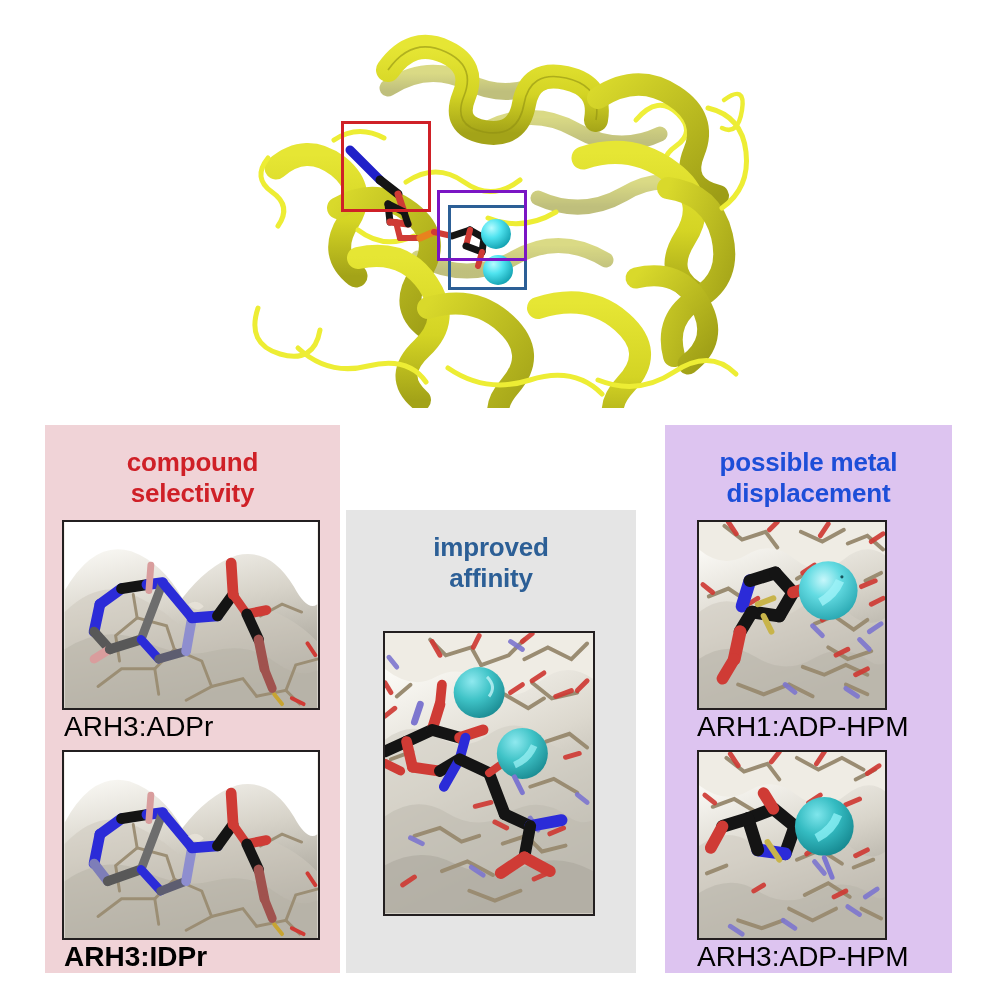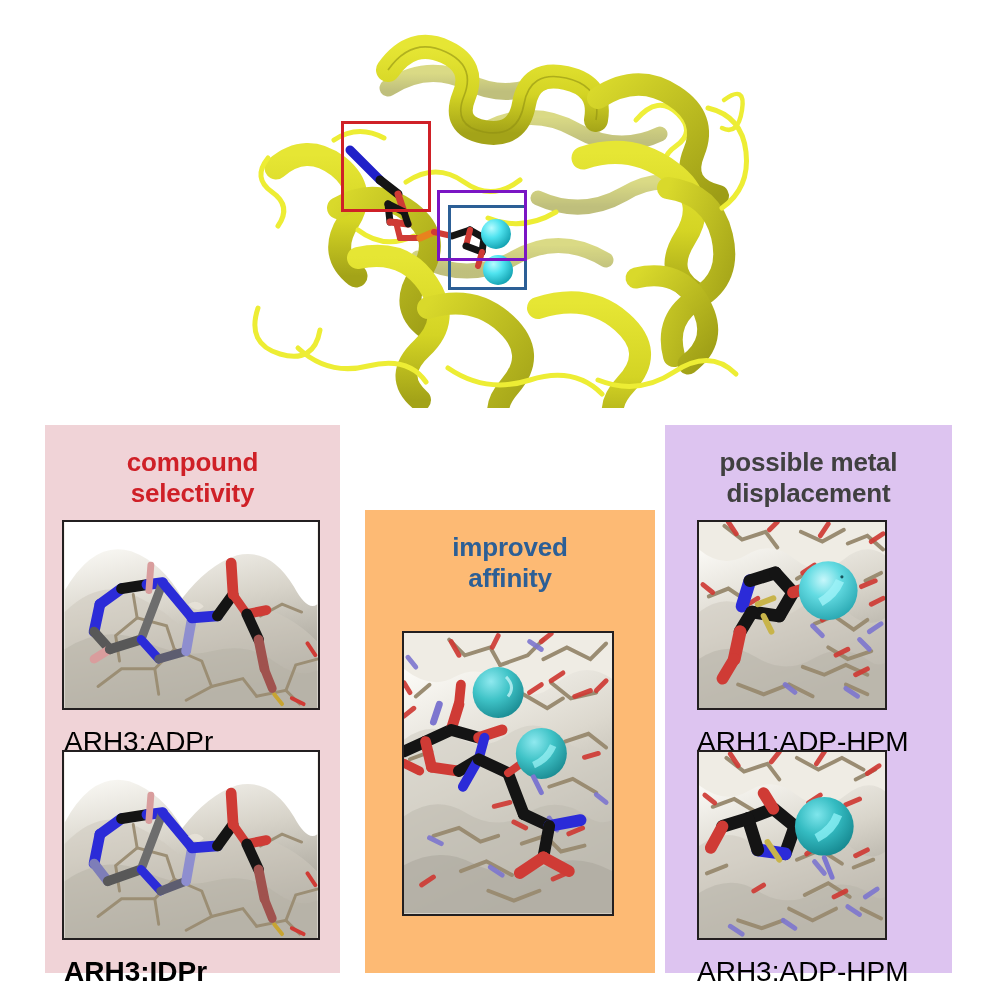--- a/index.html
+++ b/index.html
@@ -38,7 +38,7 @@
   }
   #panel-left  .panel-title{color:#cf2027;padding-top:22px;}
   #panel-mid   .panel-title{color:#2c5f96;padding-top:22px;}
-  #panel-right .panel-title{color:#404040;padding-top:22px;}
+  #panel-right .panel-title{color:#1d4ed8;padding-top:22px;}
 
   .shot-wrap{position:absolute;}
   .shot{

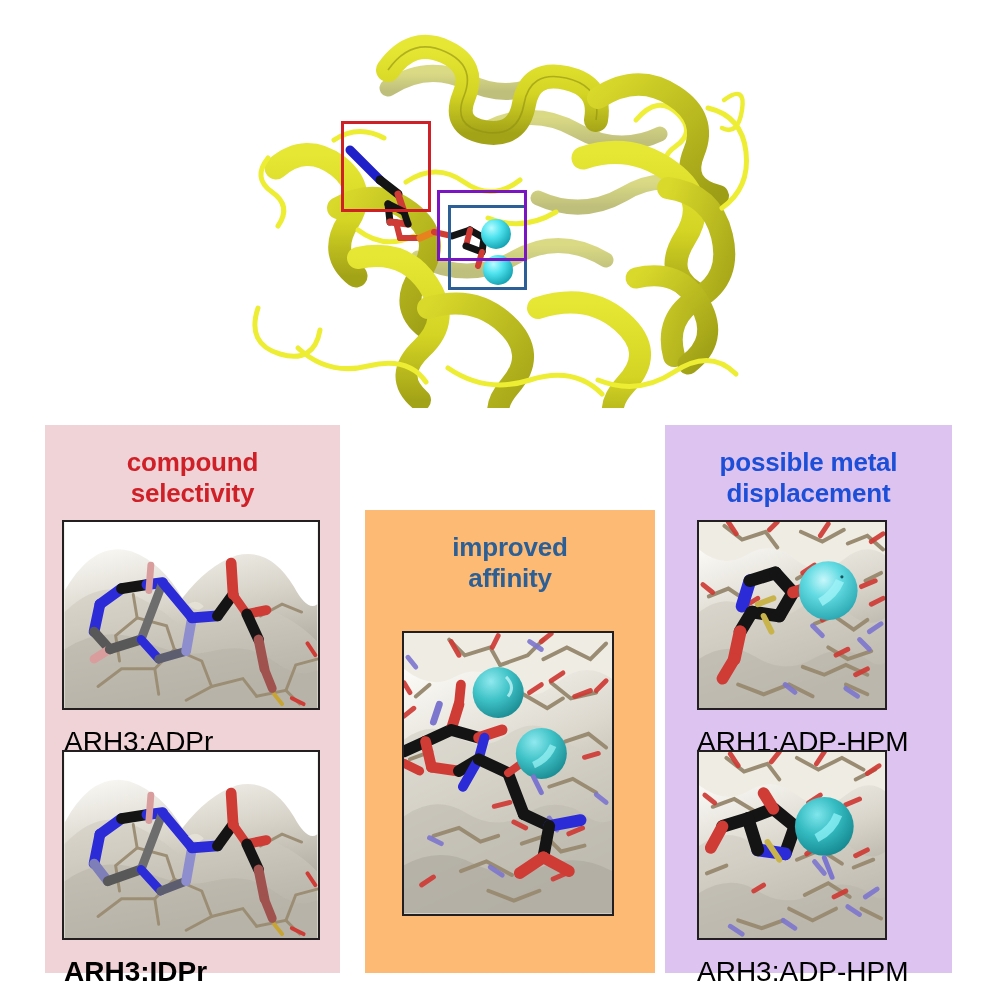--- a/index.html
+++ b/index.html
@@ -29,7 +29,7 @@
   
   .panel{position:absolute;box-sizing:border-box;}
   #panel-left  {left:45px; top:425px; width:295px; height:548px; background:#f0d3d7;}
-  #panel-mid   {left:365px;top:510px; width:290px; height:463px; background:#fdba74;}
+  #panel-mid   {left:346px;top:510px; width:290px; height:463px; background:#e5e5e5;}
   #panel-right {left:665px;top:425px; width:287px; height:548px; background:#ddc4f0;}
 
   .panel-title{

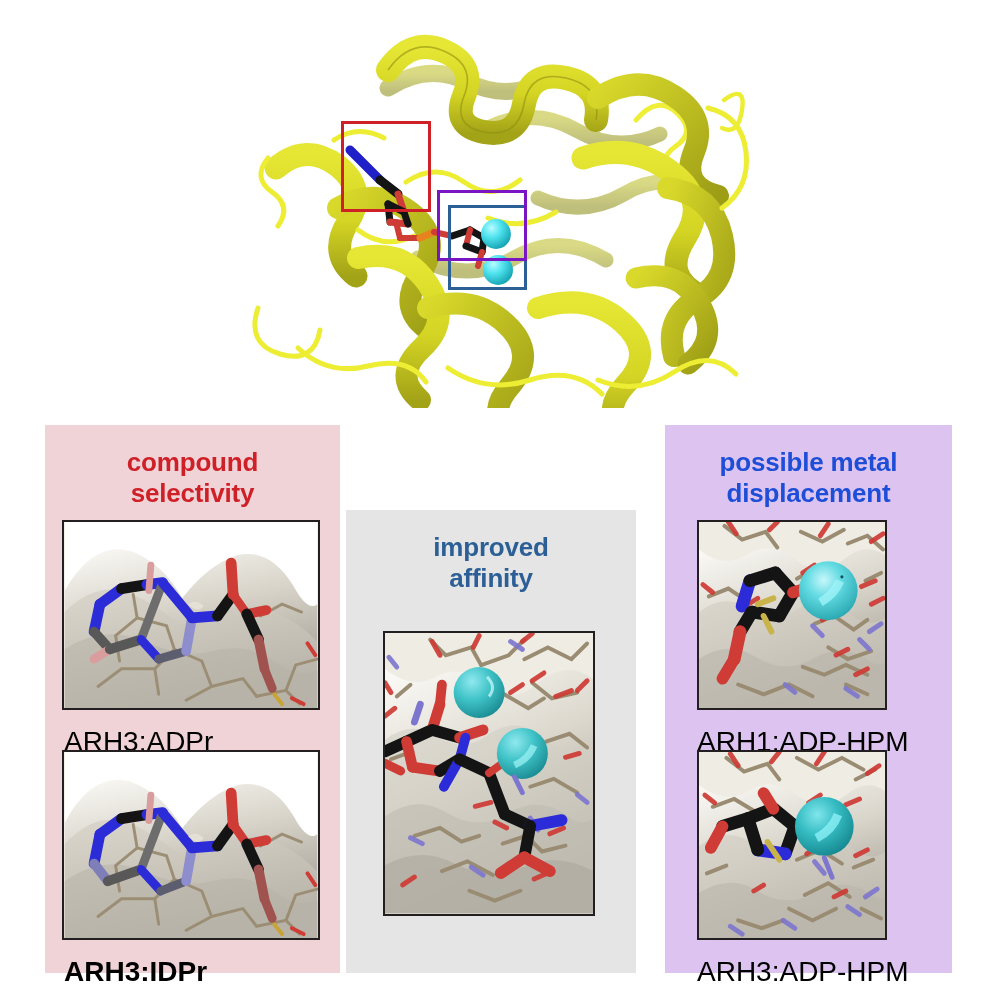--- a/index.html
+++ b/index.html
@@ -48,7 +48,7 @@
   .shot svg{display:block;width:100%;height:100%;}
   .shot-label{
     font-size:28px;color:#000000;line-height:1.05;
-    margin-top:17px;white-space:nowrap;
+    margin-top:2px;white-space:nowrap;
   }
   #panel-left  .shot-label{text-align:left;padding-left:2px;}
   #panel-mid   .shot-label{text-align:center;}

